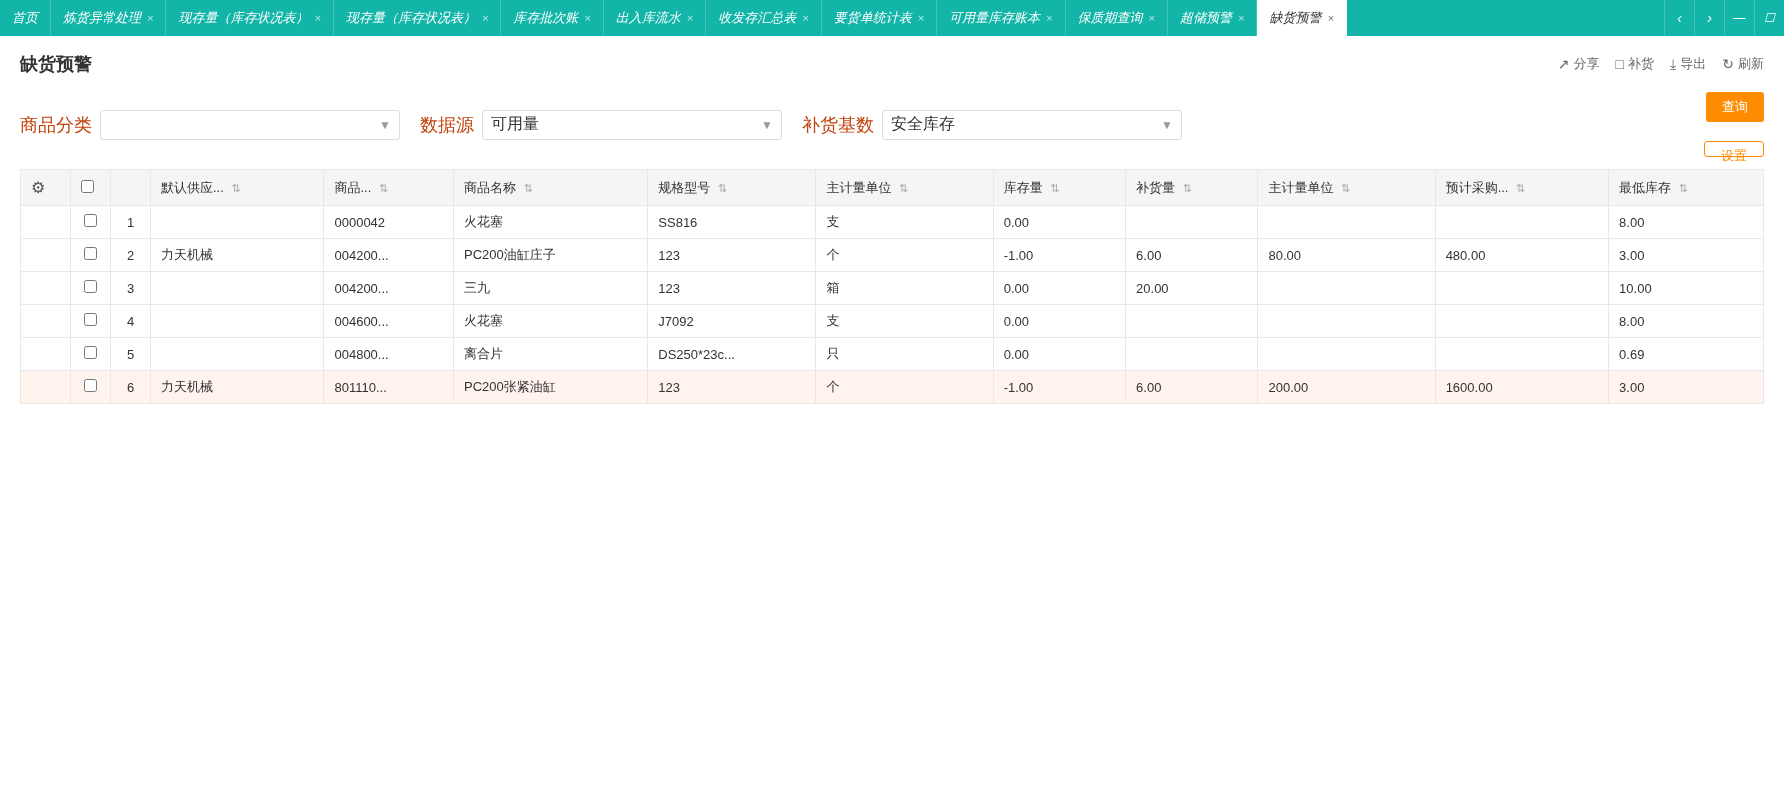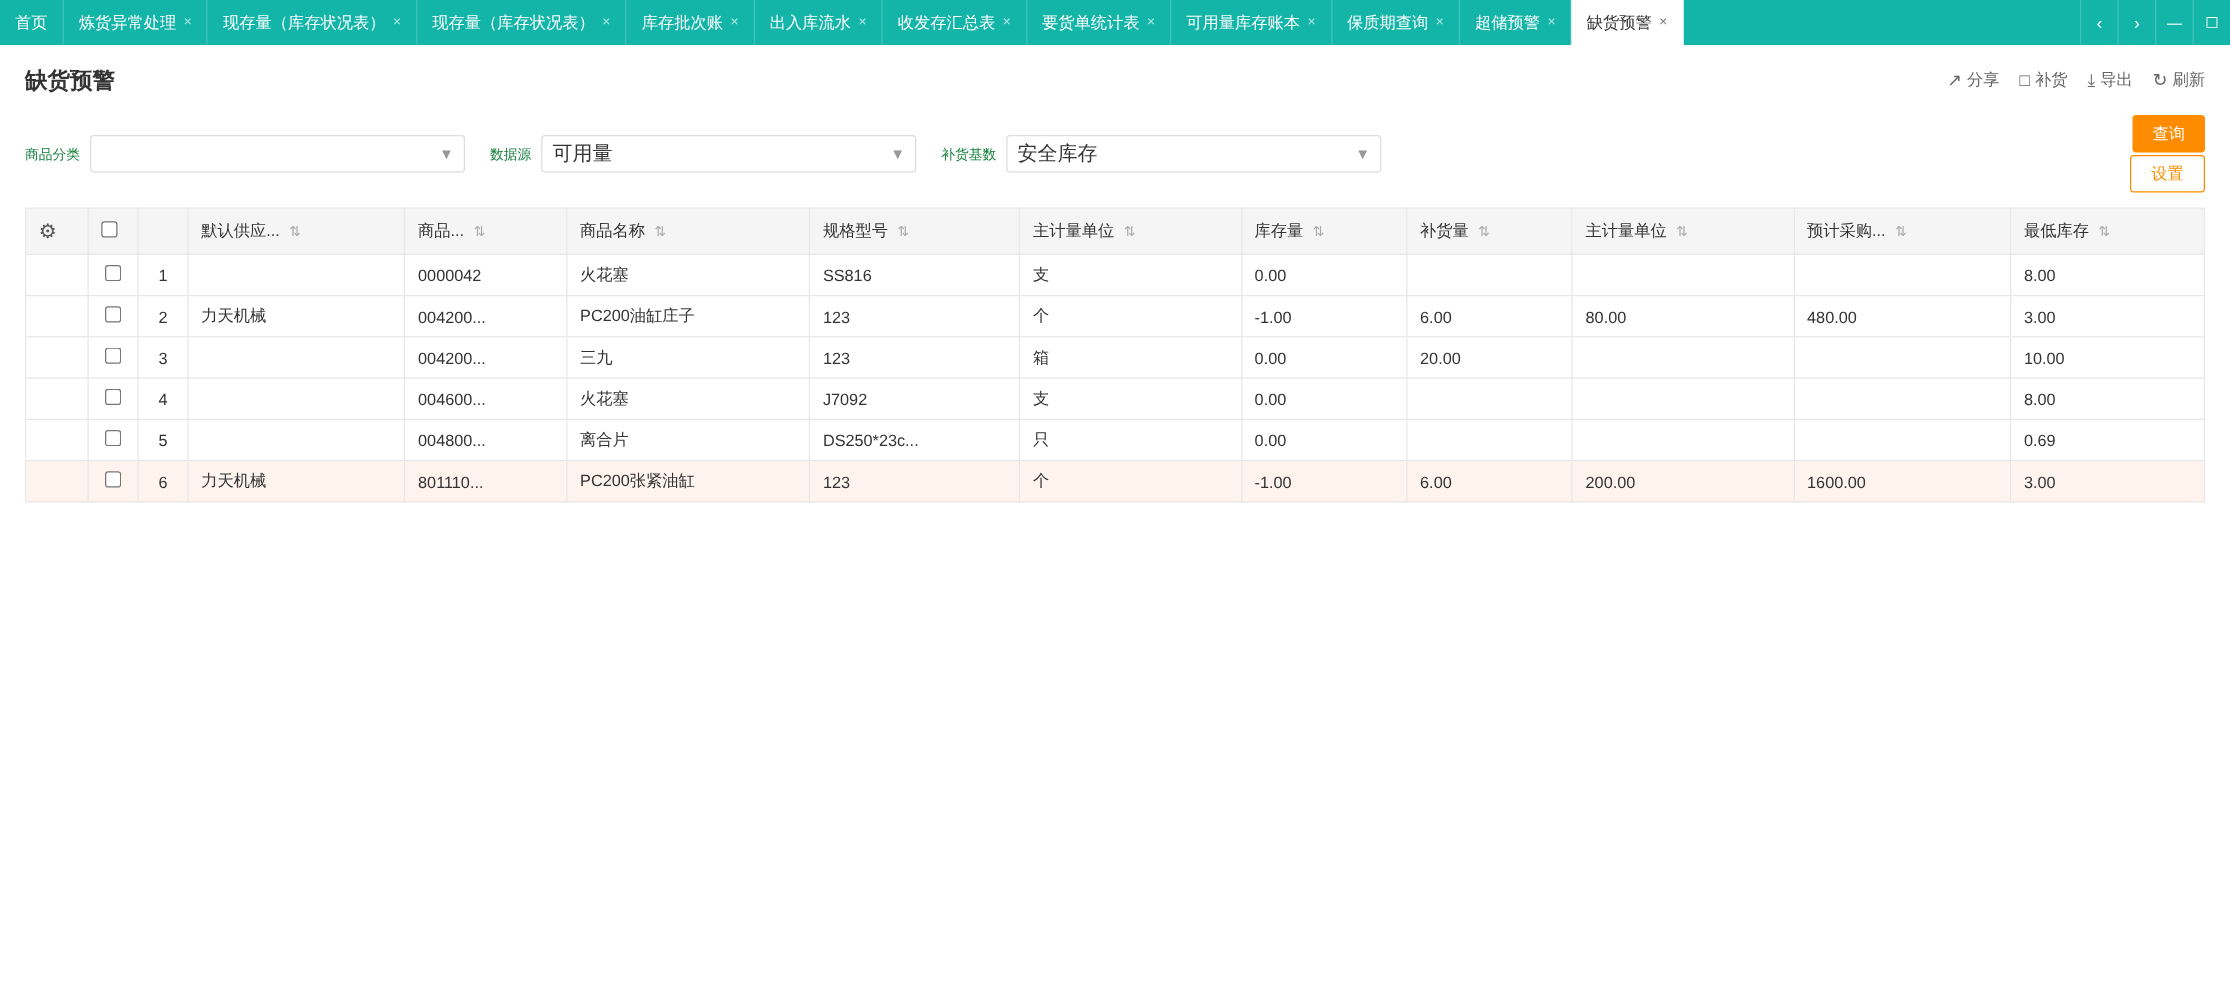--- a/index.html
+++ b/index.html
@@ -13,6 +13,7 @@
       height: 36px;
       overflow: hidden;
       position: relative;
+      font-style: italic;
     }
     .nav-tab {
       display: flex;

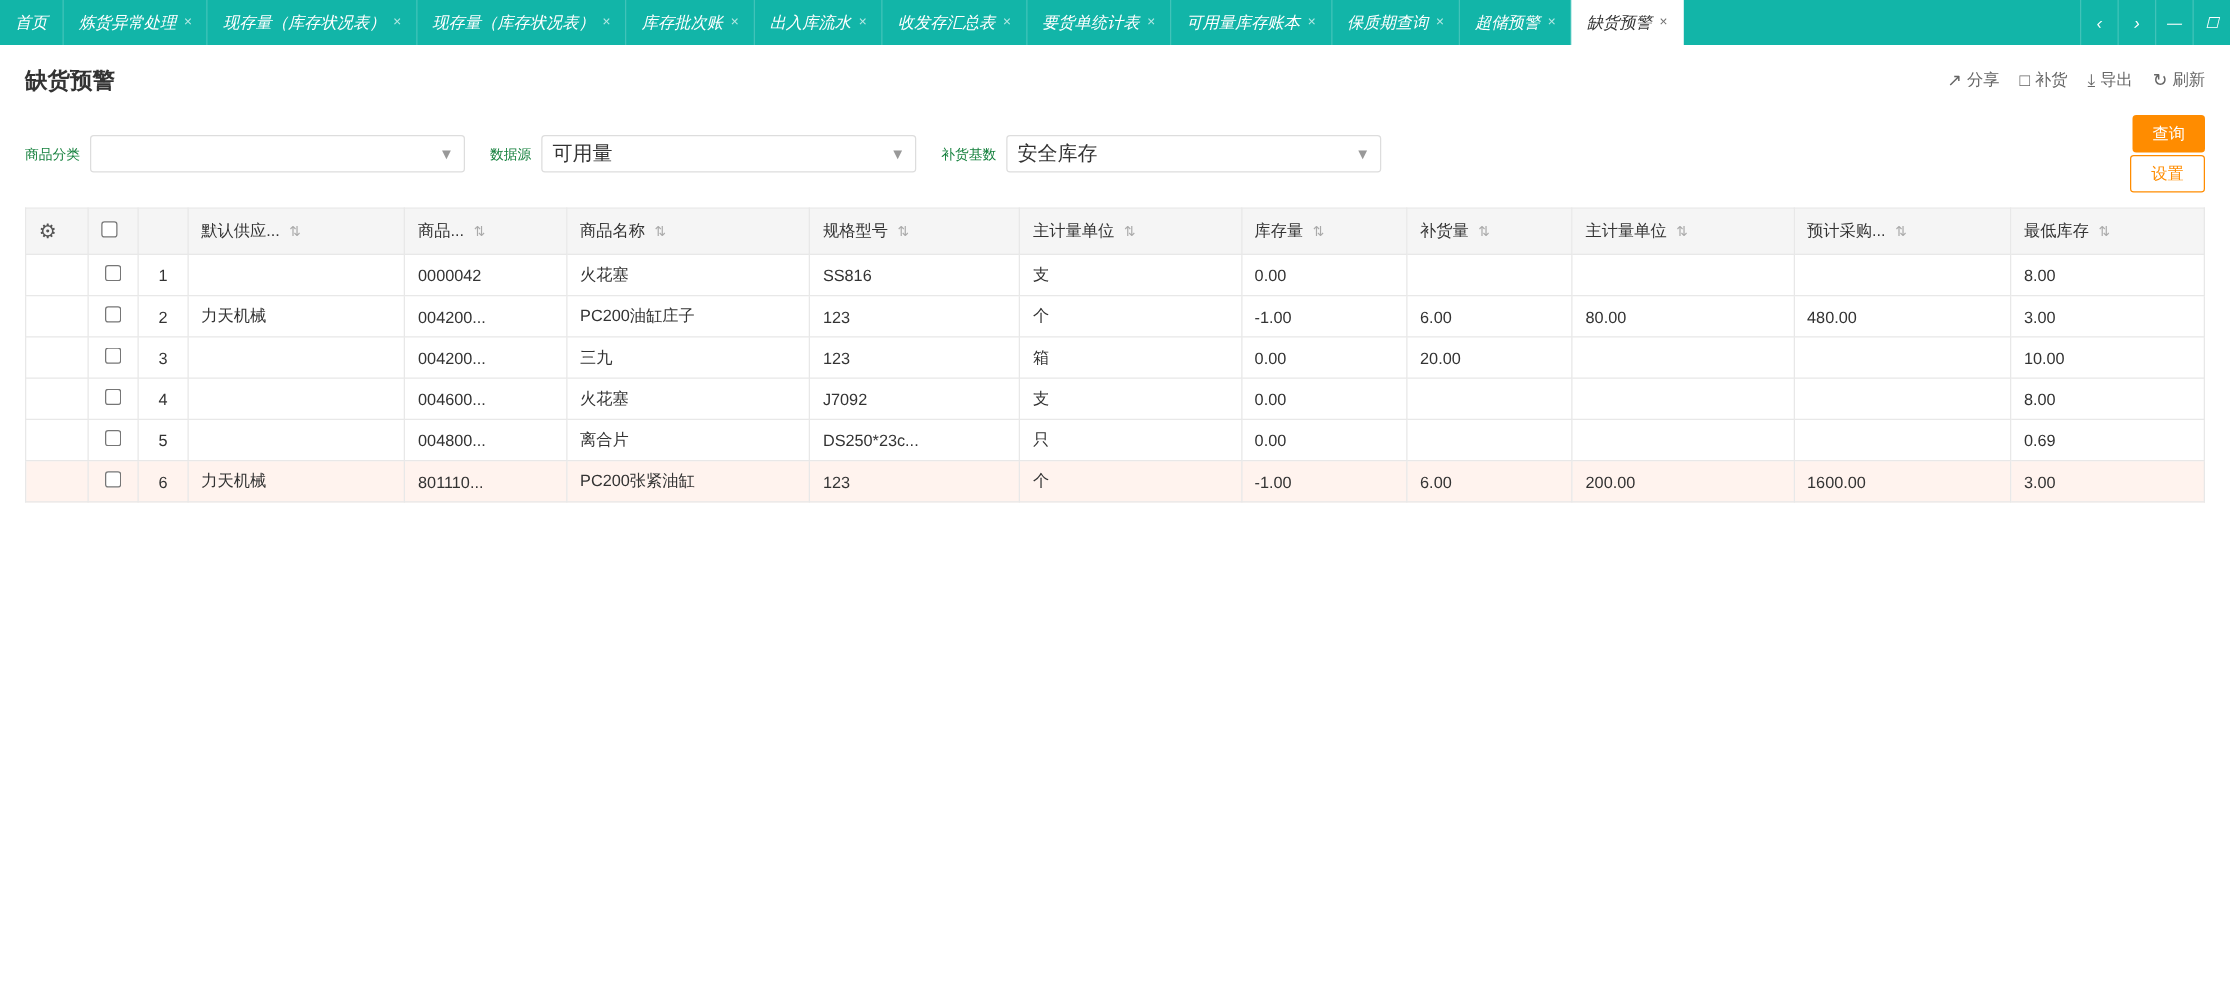--- a/index.html
+++ b/index.html
@@ -153,7 +153,7 @@
       margin-left: auto;
       display: flex;
       flex-direction: column;
-      gap: 2px;
+      gap: 19px;
       align-items: flex-end;
     }
 

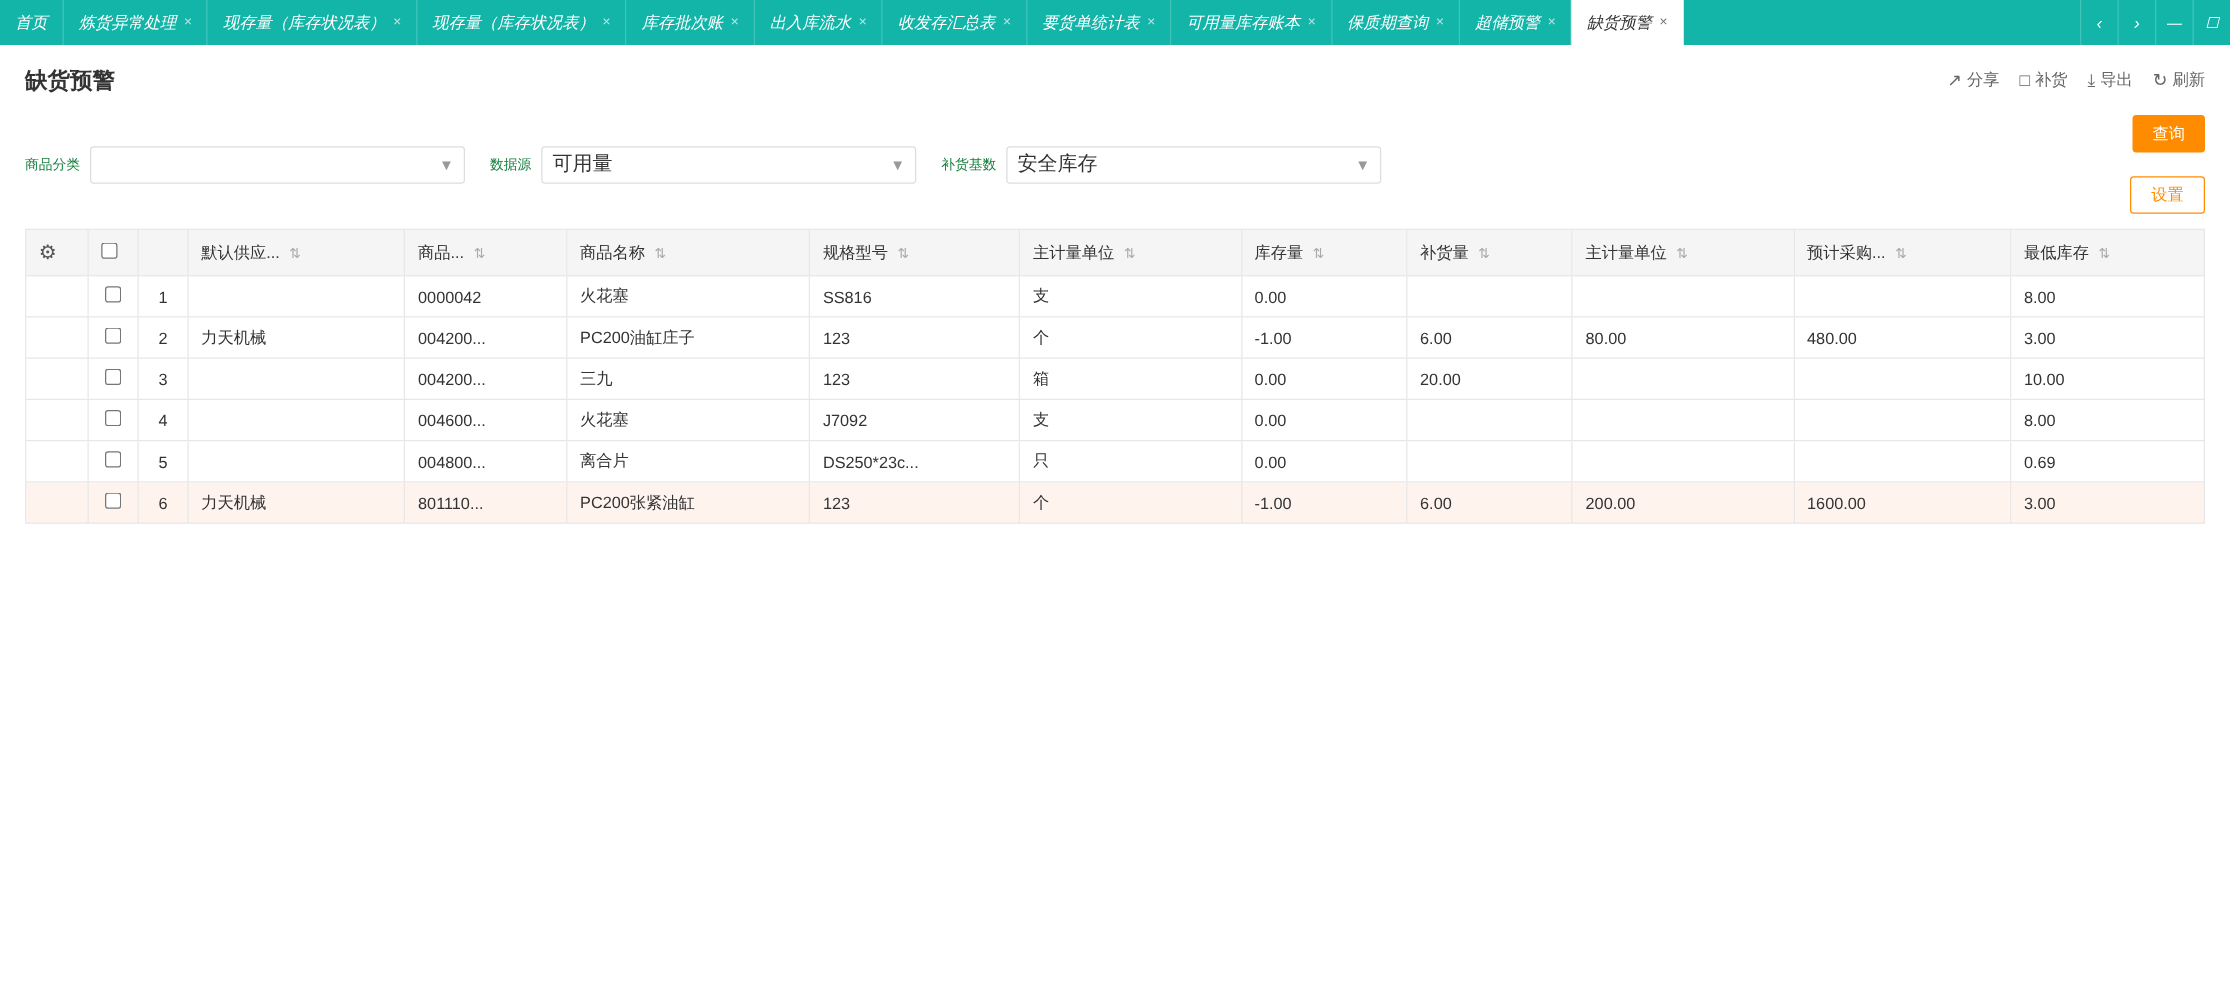--- a/index.html
+++ b/index.html
@@ -99,9 +99,9 @@
       gap: 8px;
     }
     .filter-label {
-      color: #15803d;
+      color: #c2410c;
       white-space: nowrap;
-      font-size: 11px;
+      font-size: 18px;
     }
     .filter-select {
       display: flex;

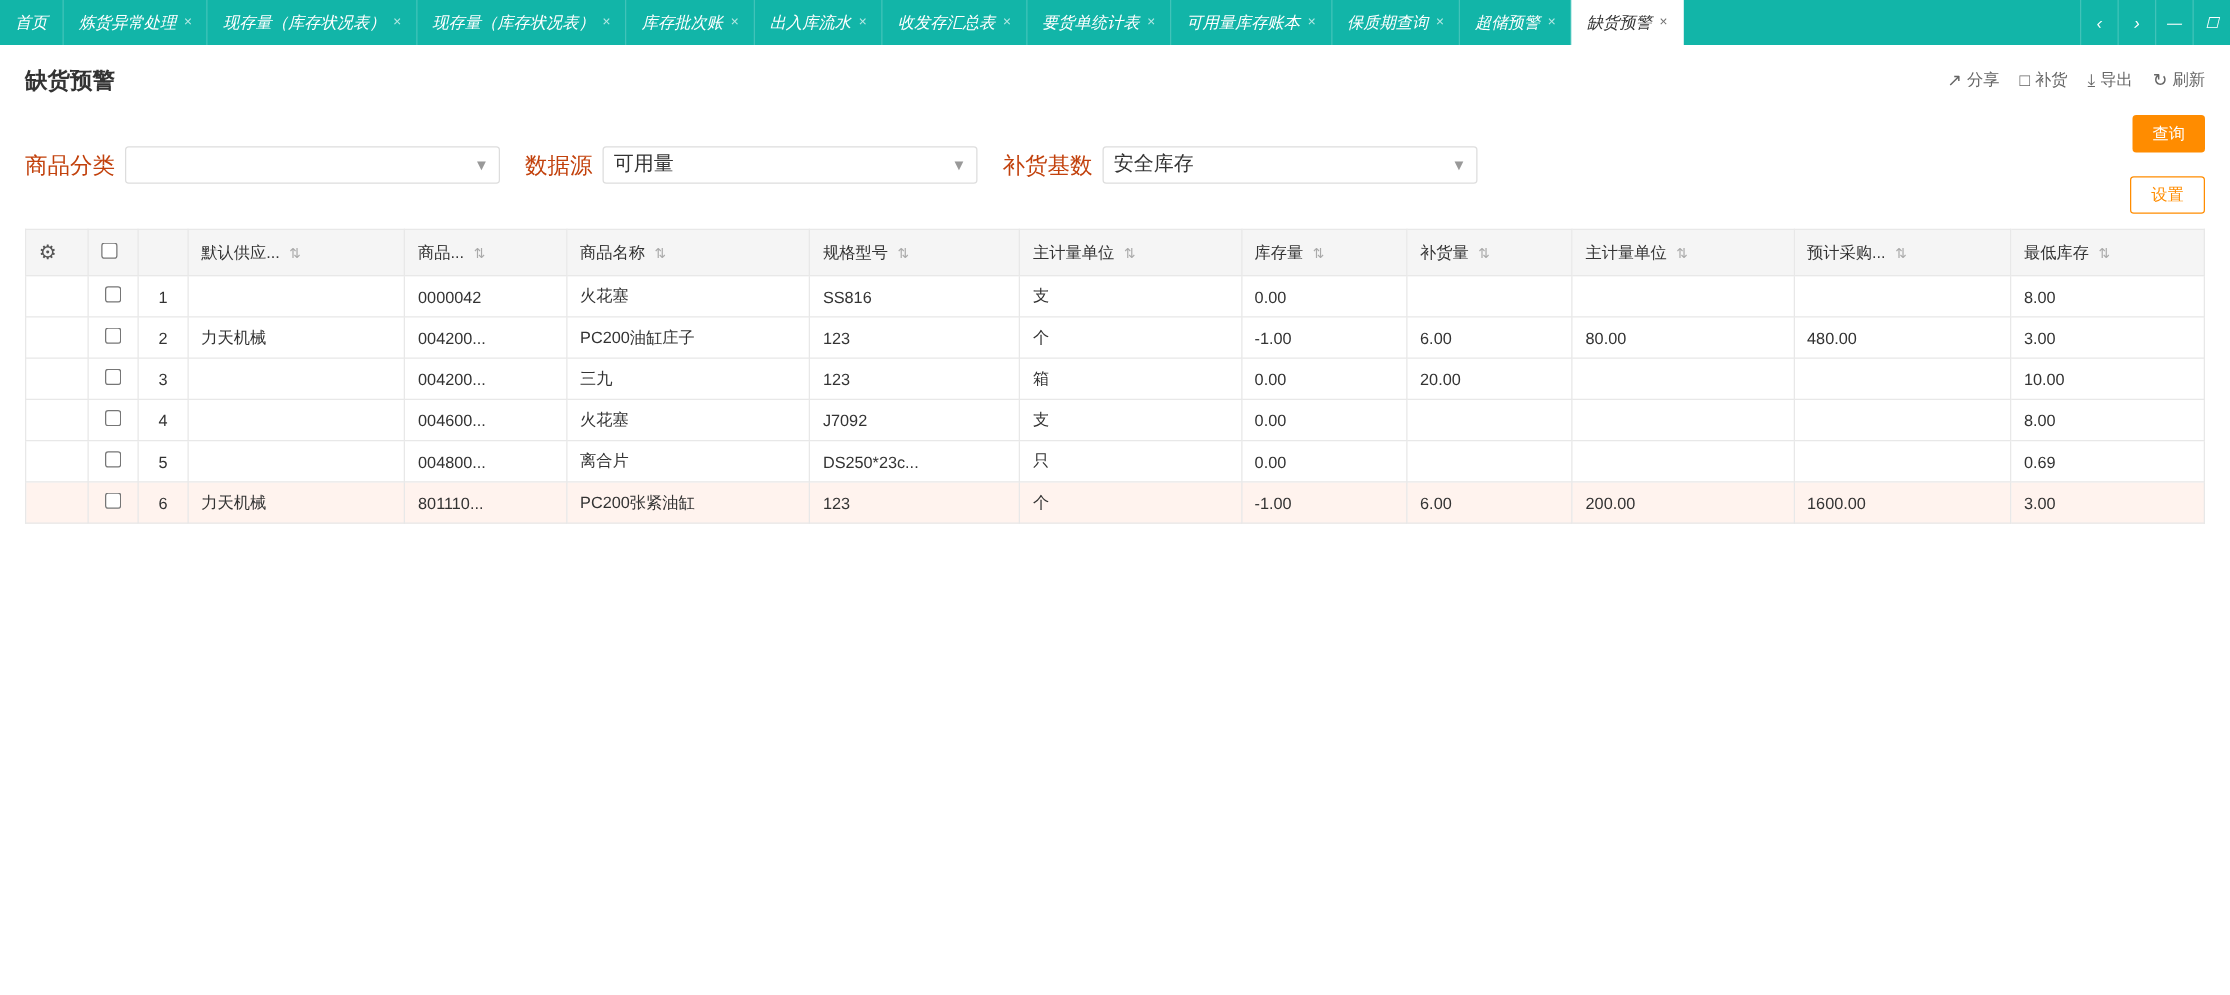--- a/index.html
+++ b/index.html
@@ -146,7 +146,7 @@
       padding: 5px 16px;
       cursor: pointer;
       font-size: 13px;
-      height: 30px;
+      height: 16px;
     }
 
     .filter-right {

